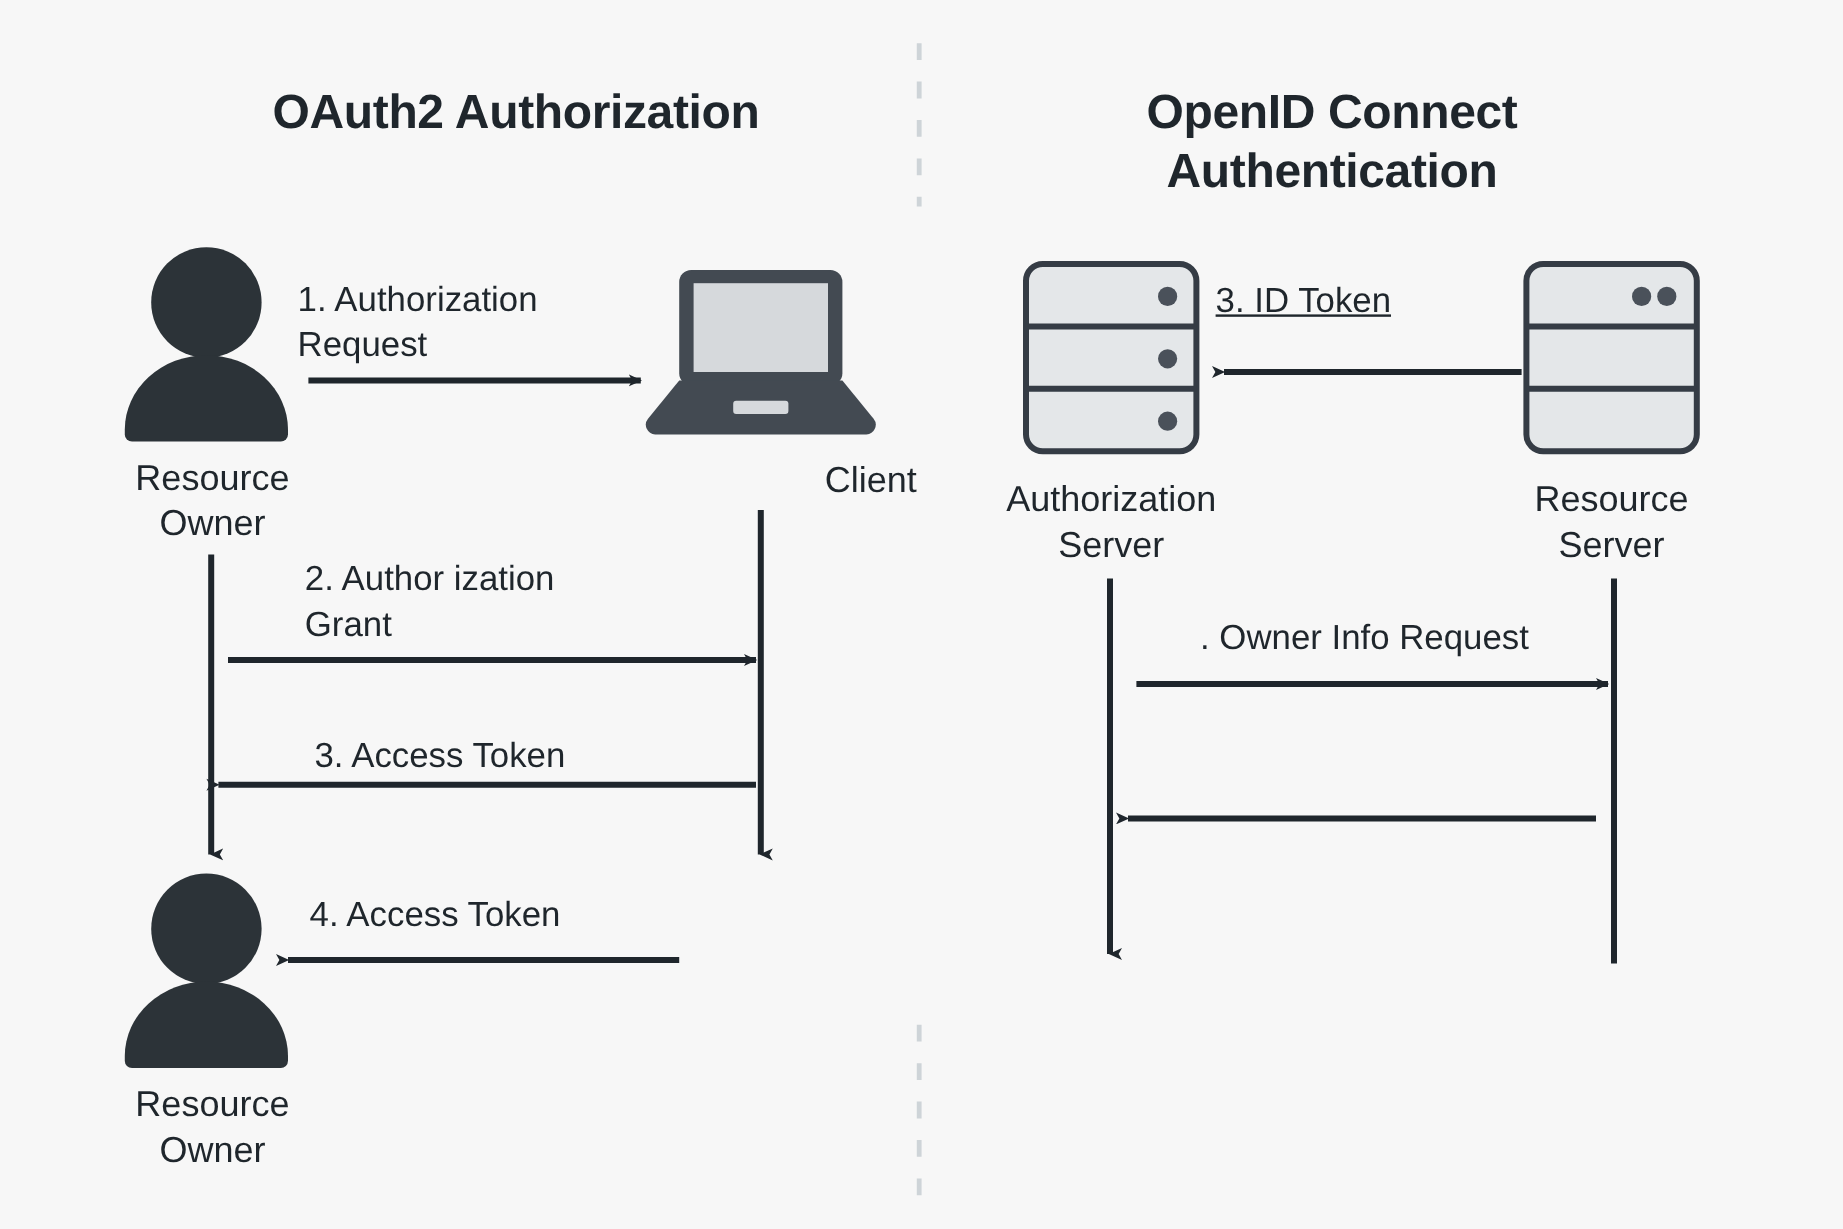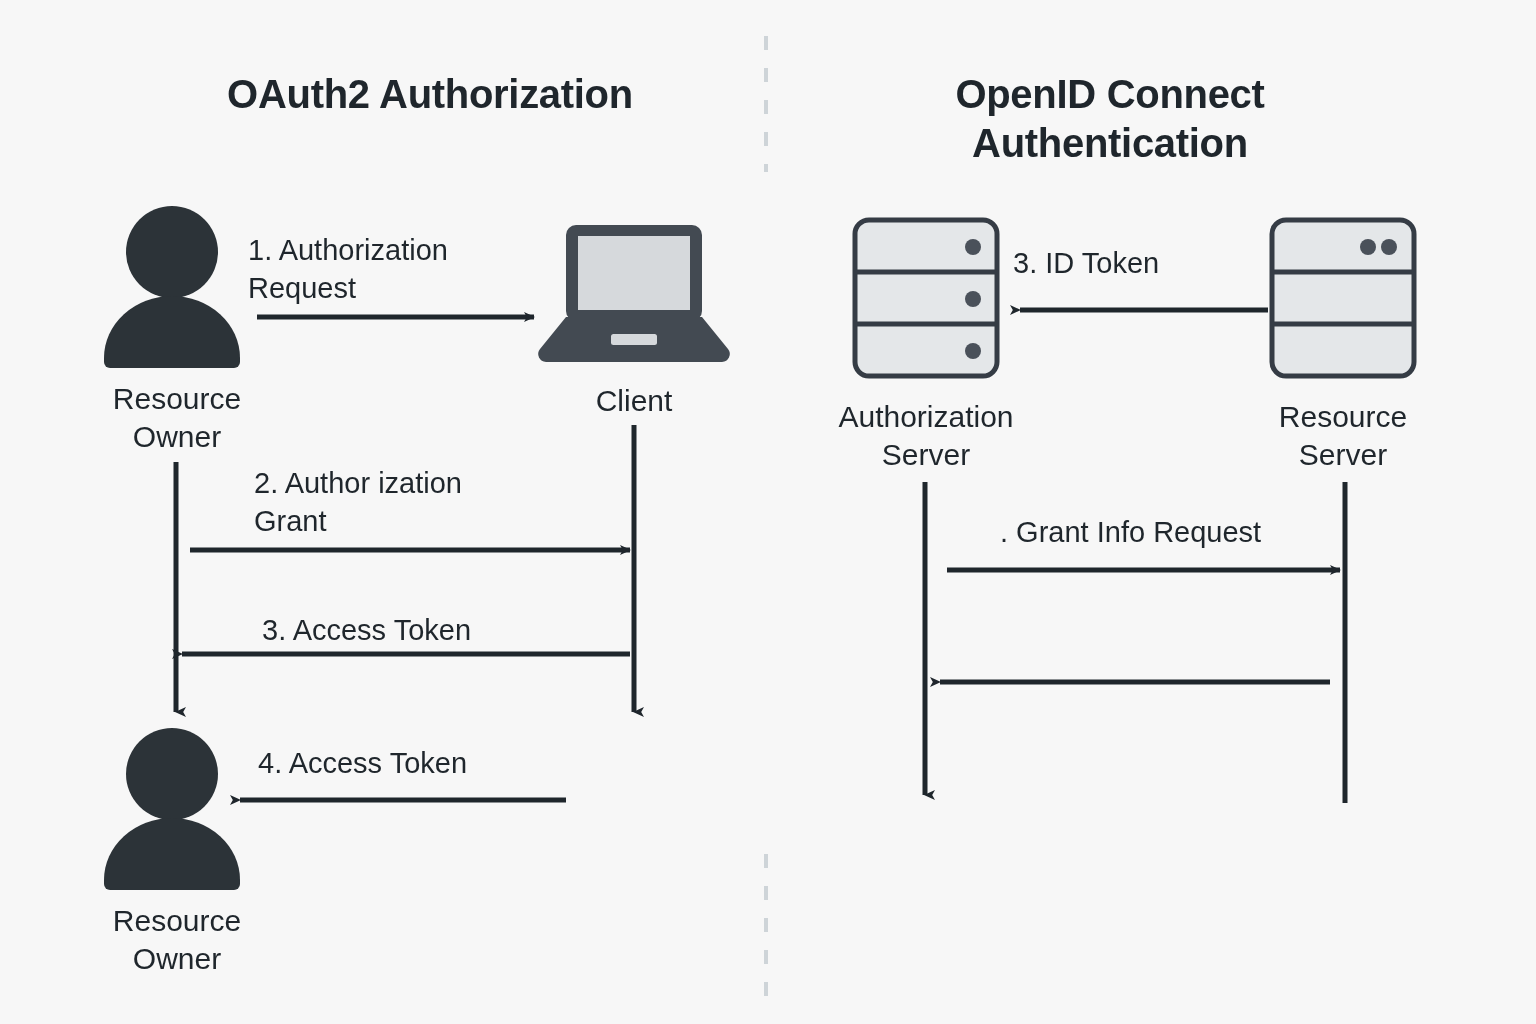--- a/index.html
+++ b/index.html
@@ -152,7 +152,7 @@
   <div class="node-label" style="left:1203px; top:398px; width:280px;">Resource
 Server</div>
 
-  <div class="edge-label" style="left:1013px; top:245px; width:260px;">3. ID Token</div>
+  <div class="edge-label" style="left:1013px; top:233px; width:260px;text-decoration:underline;">3. ID Token</div>
 
   <div class="edge-label" style="left:1000px; top:514px; width:320px;">. Grant Info Request</div>
 

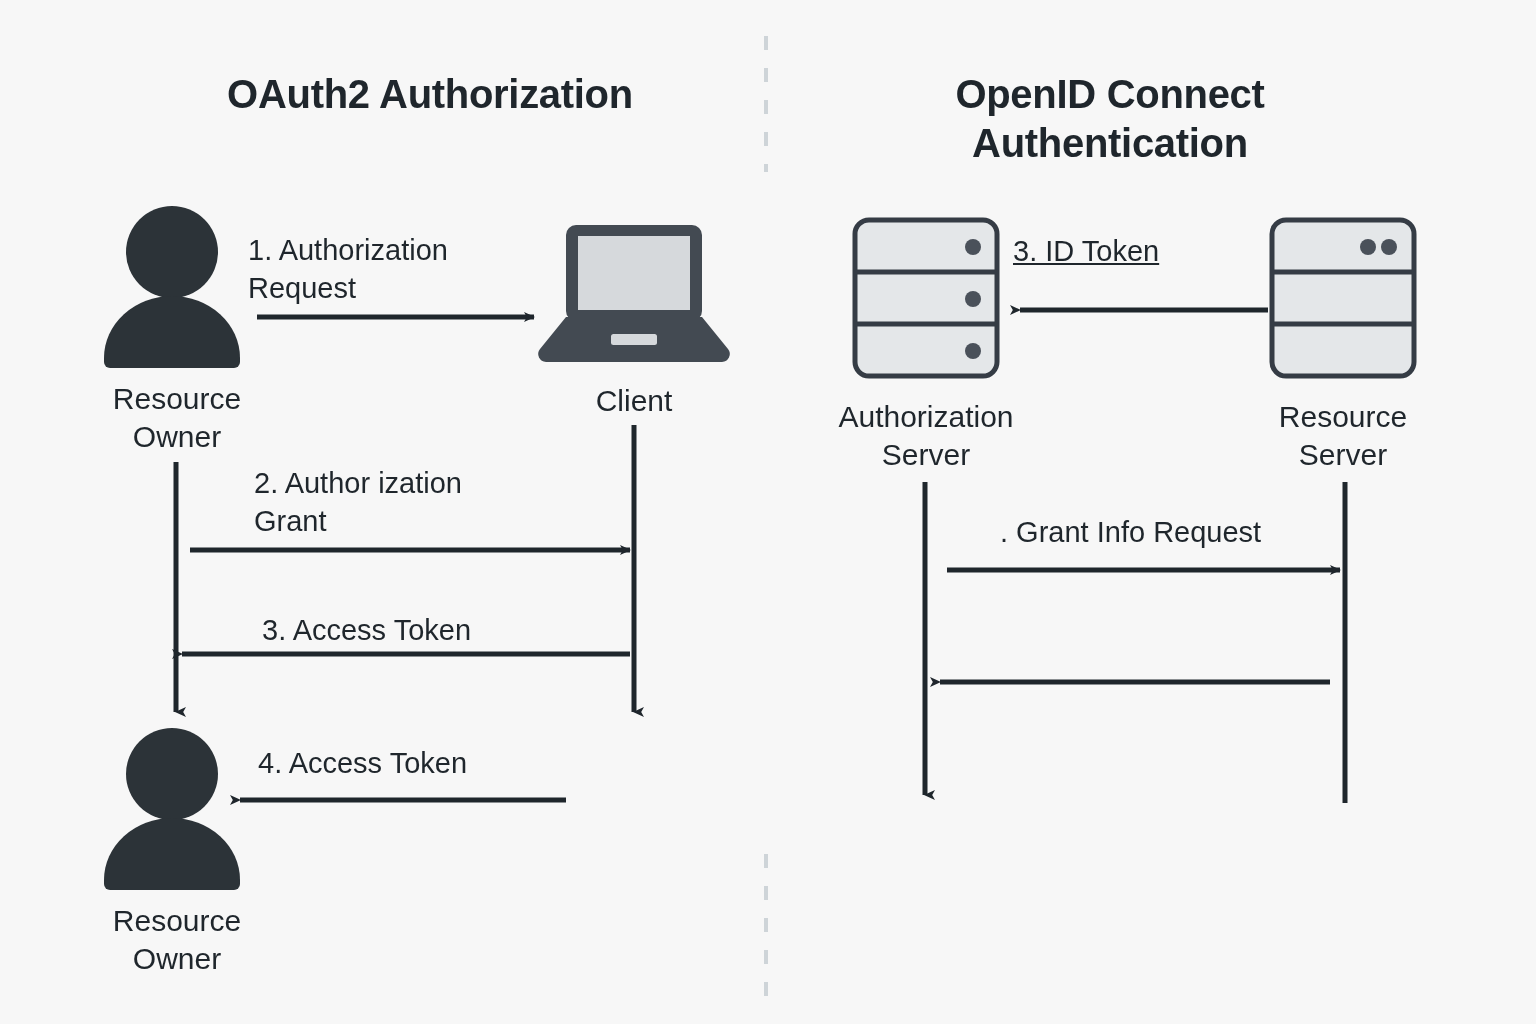--- a/index.html
+++ b/index.html
@@ -131,7 +131,7 @@
   <div class="node-label" style="left:42px; top:380px; width:270px;">Resource
 Owner</div>
 
-  <div class="node-label" style="left:504px; top:382px; width:260px;">Client</div>
+  <div class="node-label" style="left:504px; top:382px; width:260px;text-align:right;">Client</div>
 
   <div class="node-label" style="left:42px; top:902px; width:270px;">Resource
 Owner</div>

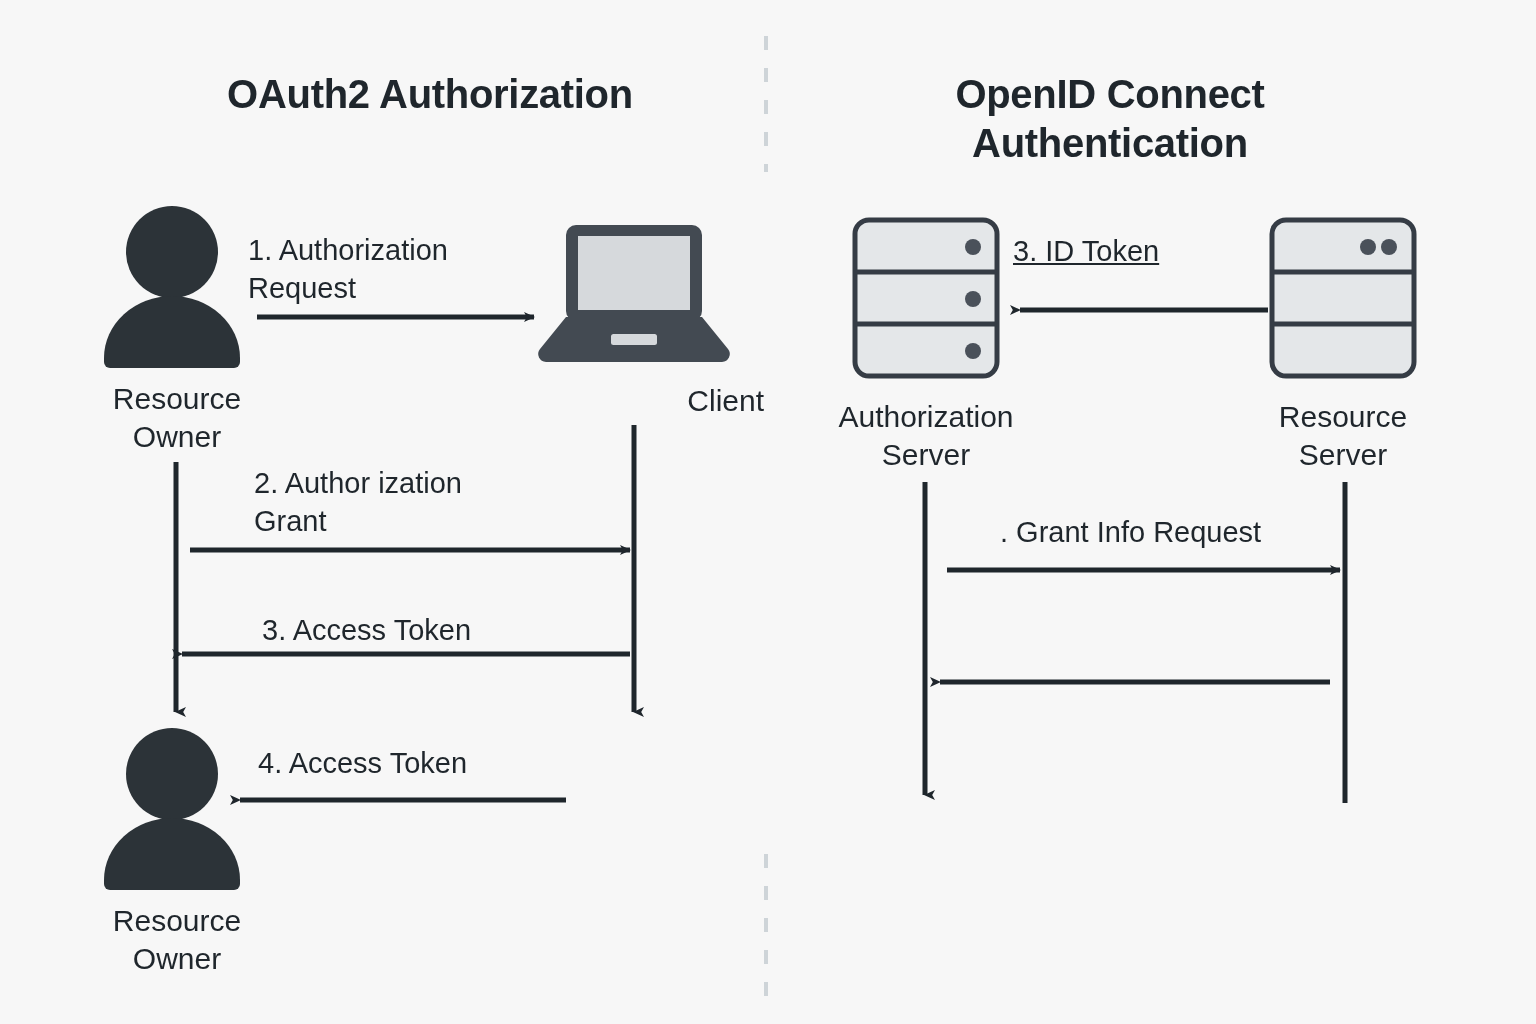--- a/index.html
+++ b/index.html
@@ -154,7 +154,7 @@
 
   <div class="edge-label" style="left:1013px; top:233px; width:260px;text-decoration:underline;">3. ID Token</div>
 
-  <div class="edge-label" style="left:1000px; top:514px; width:320px;">. Grant Info Request</div>
+  <div class="edge-label" style="left:1000px; top:514px; width:320px;">. Owner Info Request</div>
 
 
 </div>

